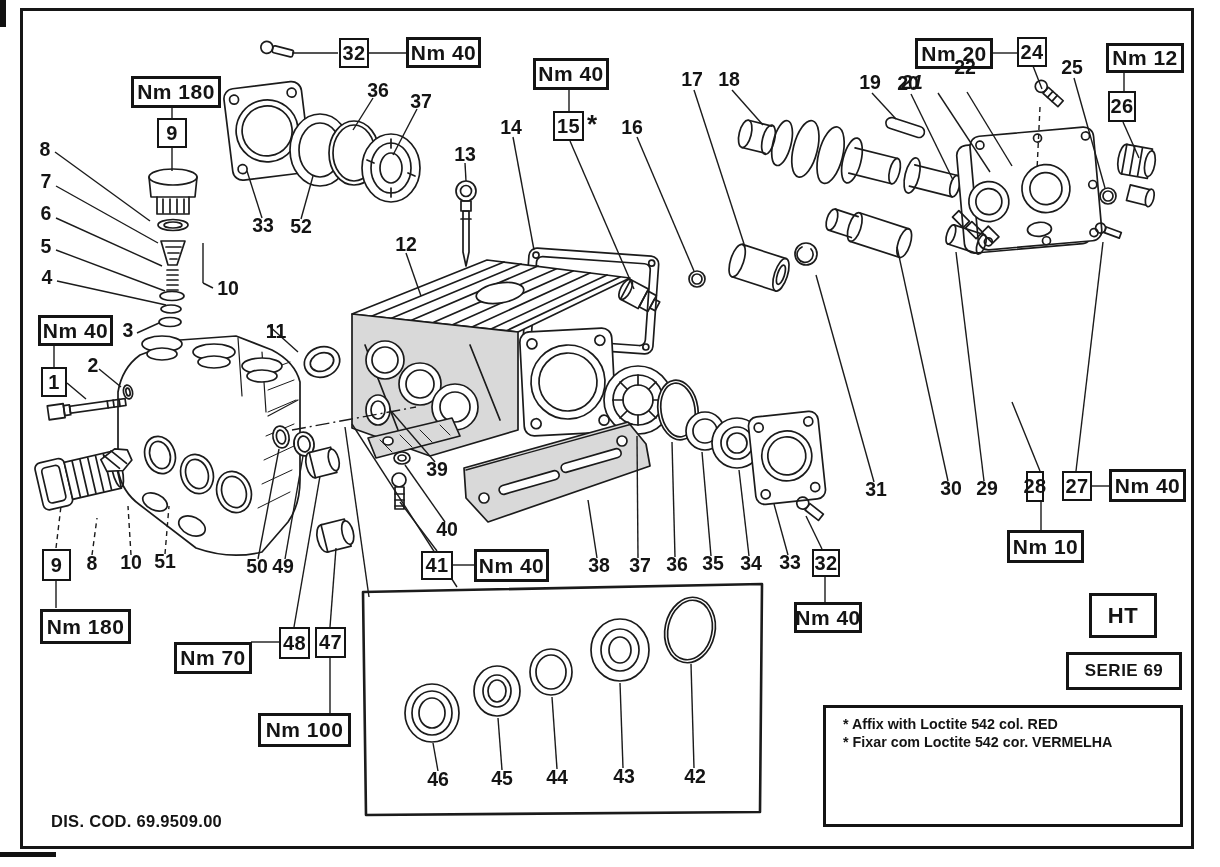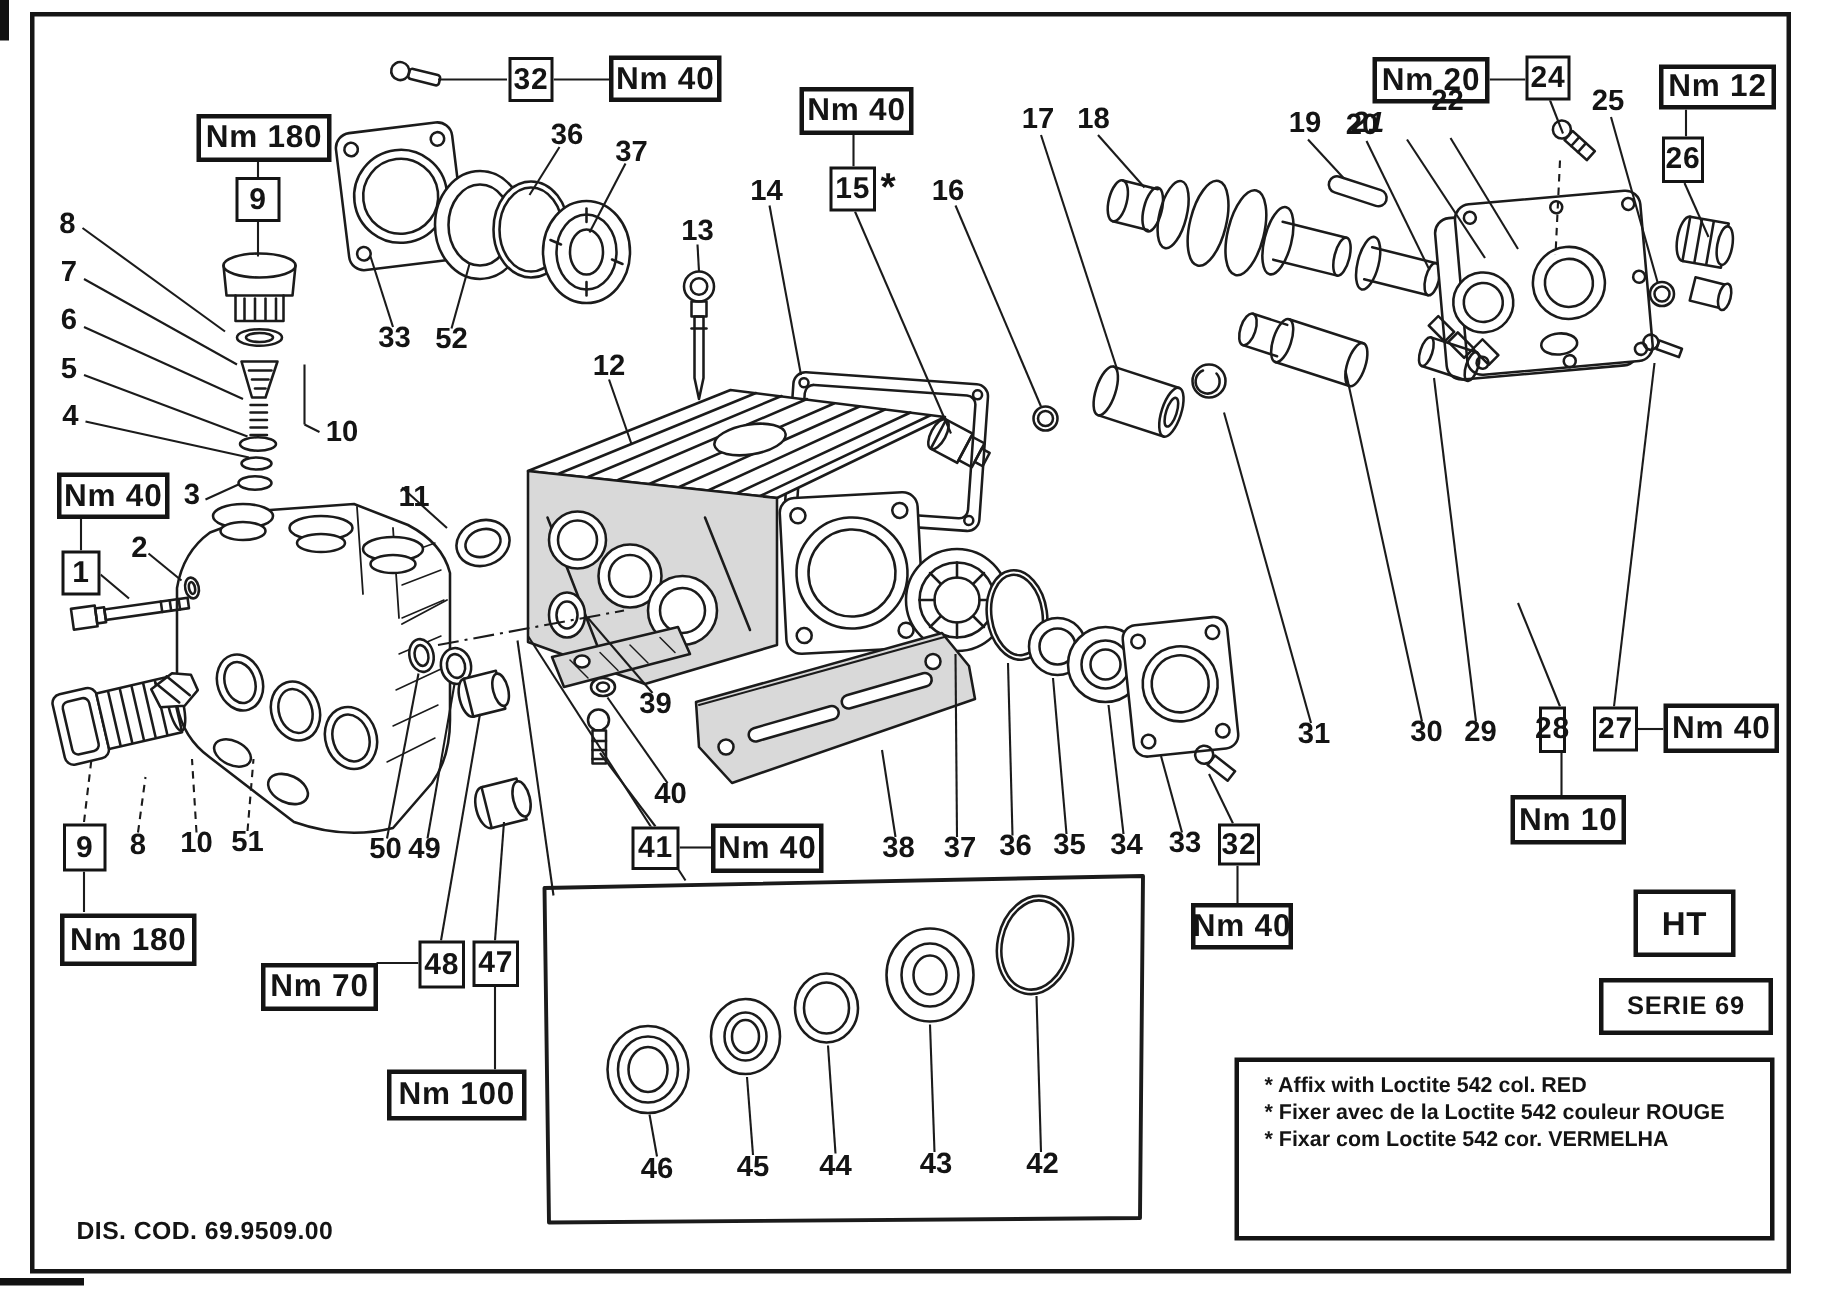--- a/index.html
+++ b/index.html
@@ -573,7 +573,6 @@
 
   <div id="notes-box">
       <div class="note-line">*  Affix with Loctite 542 col. RED</div>
-      <div class="note-line">*  Fixer avec de la Loctite 542 couleur ROUGE</div>
       <div class="note-line">*  Fixar com Loctite 542 cor. VERMELHA</div>
     </div>
 

